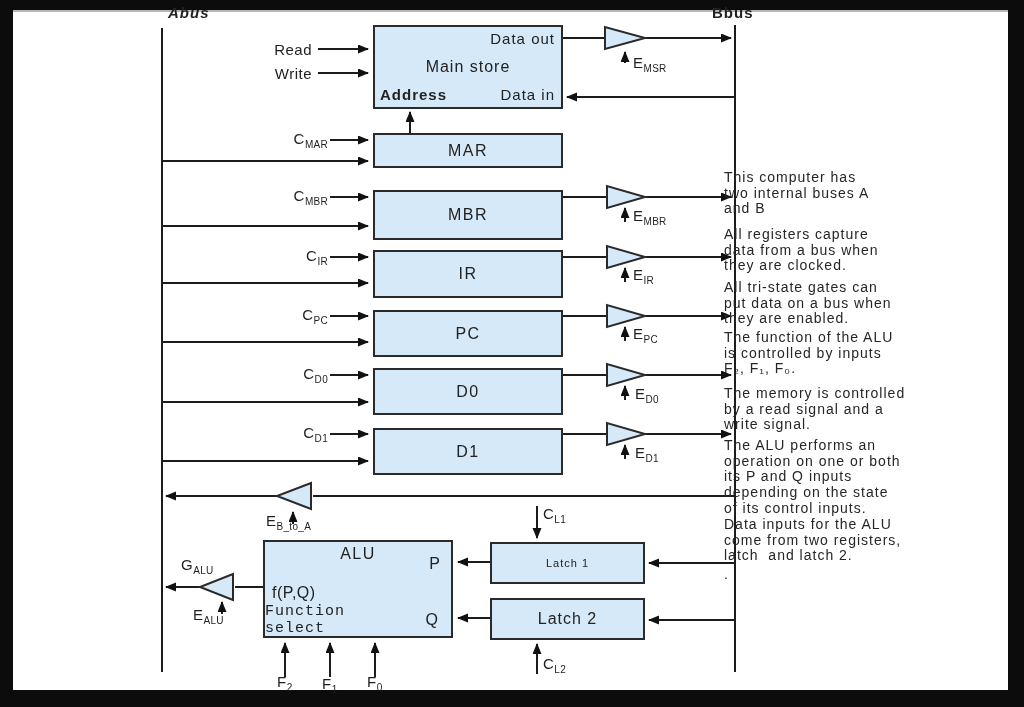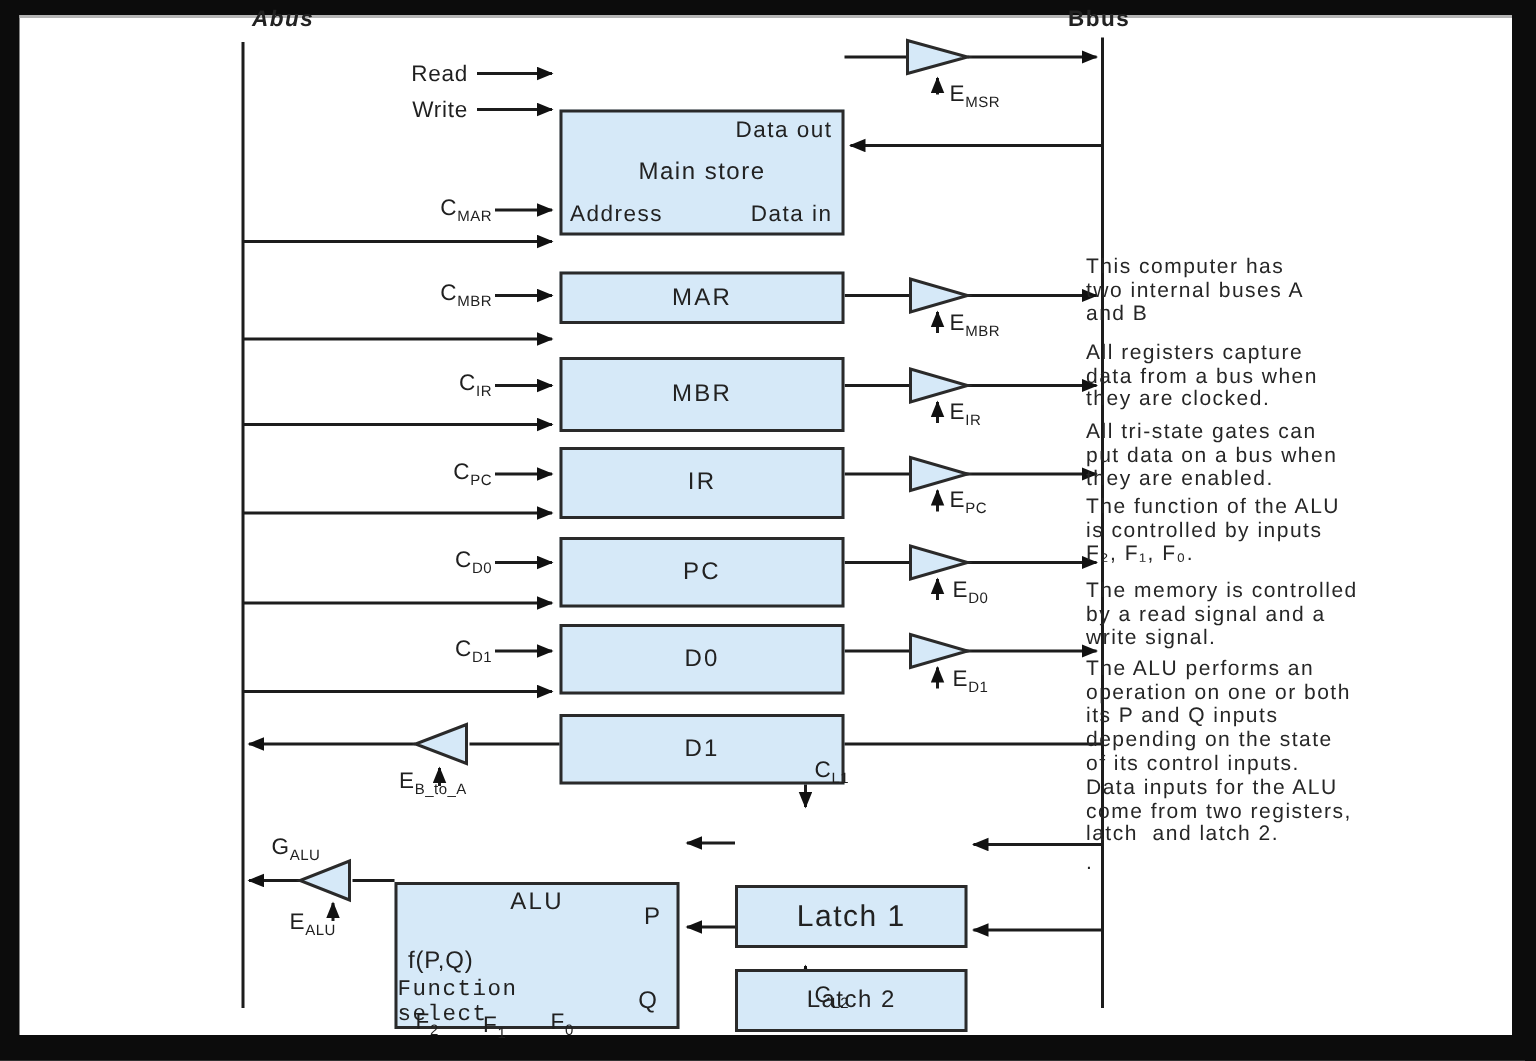--- a/index.html
+++ b/index.html
@@ -17,7 +17,7 @@
   .block {
     position:absolute; background:#d6e9f8; border:2px solid #2a2a2a;
     box-sizing:border-box; display:flex; align-items:center; justify-content:center;
-    font-size:16px; letter-spacing:1.5px; color:#222;margin-top:48px;
+    font-size:16px; letter-spacing:1.5px; color:#222;
   }
   .corner { position:absolute; font-size:15px; letter-spacing:1px; }
   .lbl { position:absolute; font-size:15px; letter-spacing:0.8px; white-space:pre; }

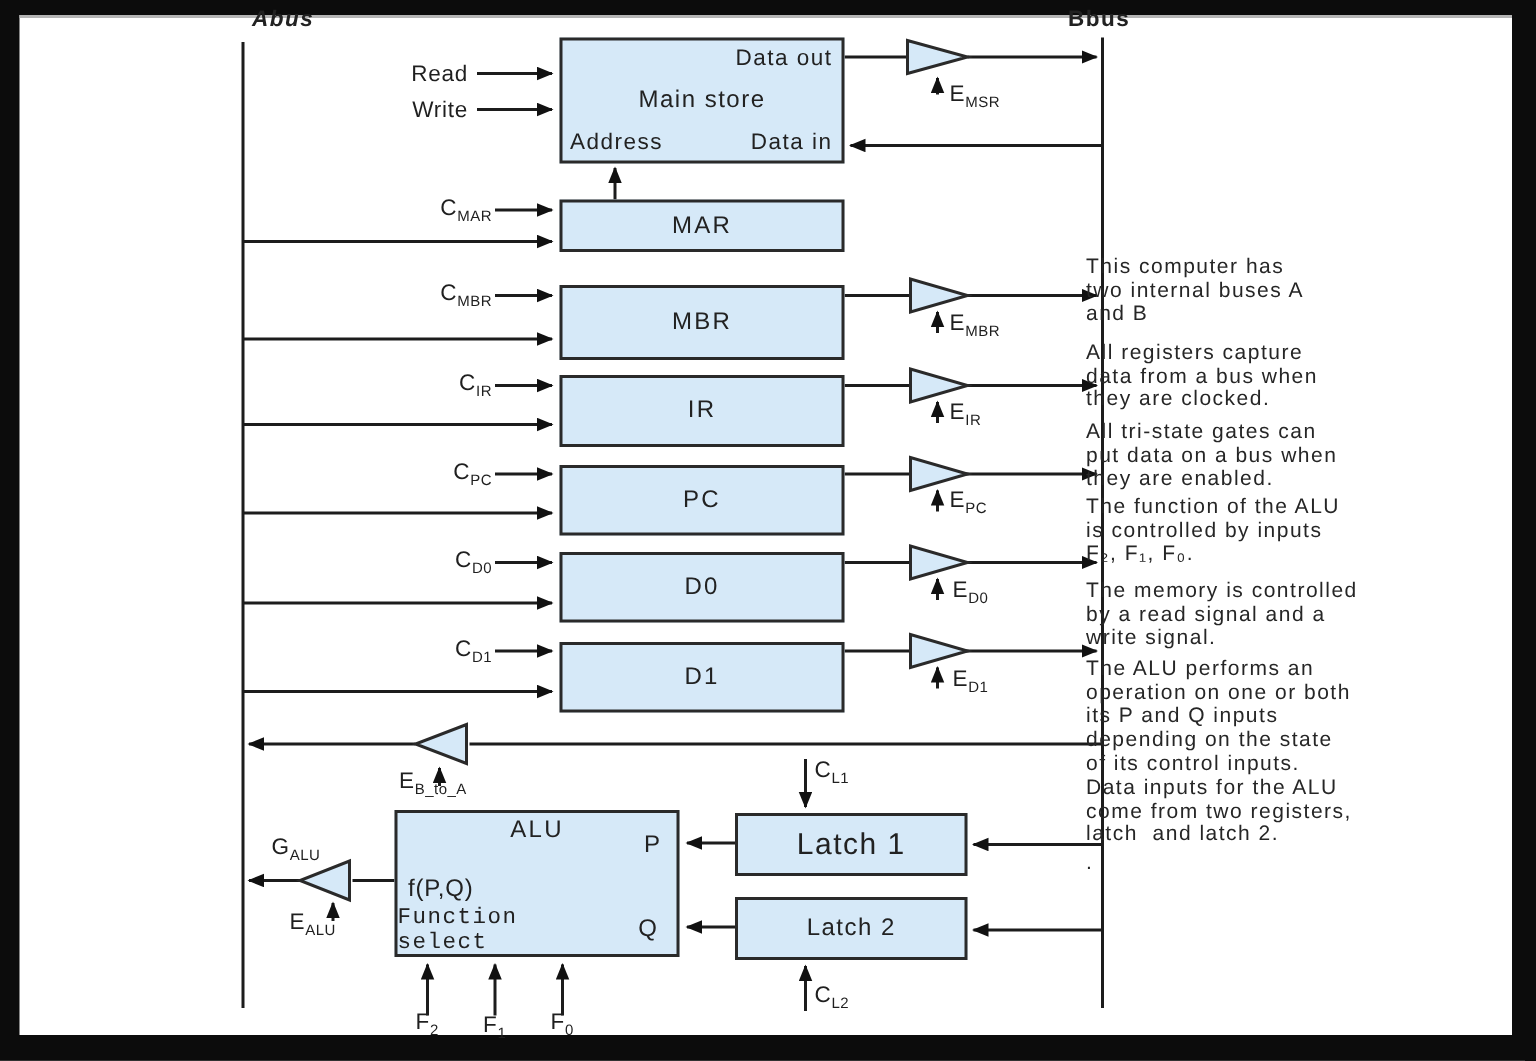--- a/index.html
+++ b/index.html
@@ -123,7 +123,7 @@
   <div class="block" style="left:373px; top:25px; width:190px; height:84px;">
     <span class="corner" style="top:3px; right:6px;">Data out</span>
     <span style="letter-spacing:1px; font-size:16px;">Main store</span>
-    <span class="corner" style="bottom:4px; left:5px;">Address</span>
+    <span class="corner" style="bottom:4px; left:5px;font-weight:bold;">Address</span>
     <span class="corner" style="bottom:4px; right:6px;">Data in</span>
   </div>
   <div class="sig" style="left:240px; top:41px; width:72px; text-align:right;">Read</div>

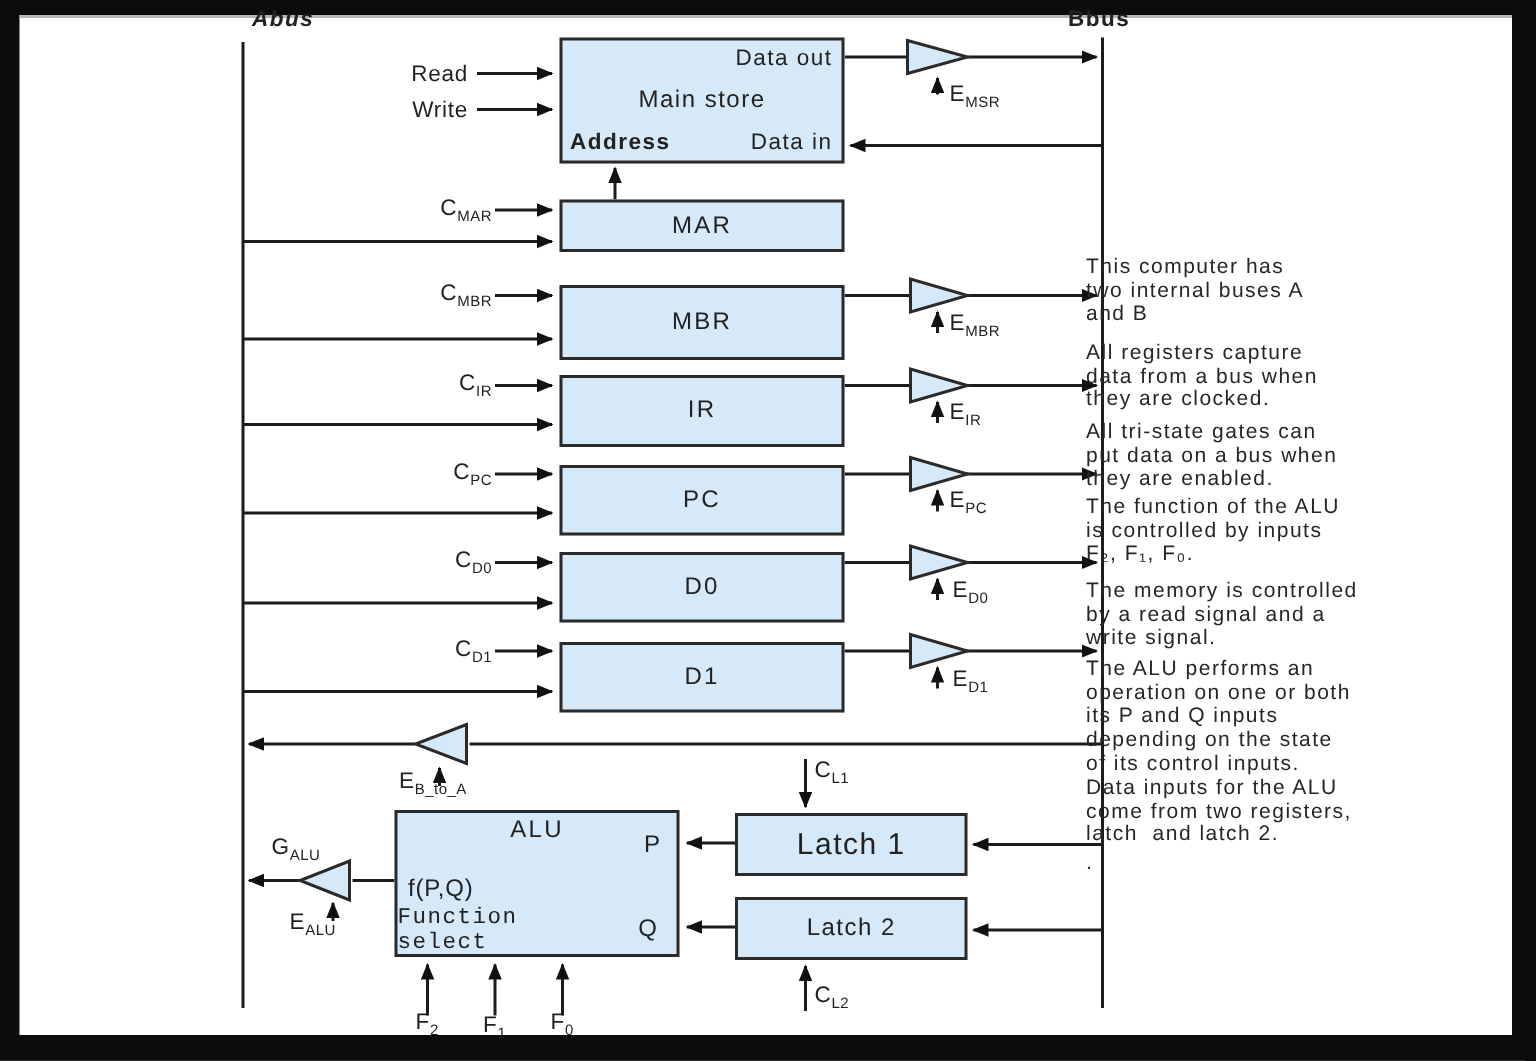--- a/index.html
+++ b/index.html
@@ -180,7 +180,7 @@
   <div class="sig" style="left:322px; top:675px;"><span>F</span><sub>1</sub></div>
   <div class="sig" style="left:367px; top:673px;"><span>F</span><sub>0</sub></div>
 
-  <div class="block" style="left:490px; top:542px; width:155px; height:42px; font-size:20px; letter-spacing:1px;text-align:right;">
+  <div class="block" style="left:490px; top:542px; width:155px; height:42px; font-size:11px; letter-spacing:1px;text-align:right;">
       <span>Latch 1</span>
     </div>
   <div class="block" style="left:490px; top:598px; width:155px; height:42px; font-size:16px; letter-spacing:1px;">

